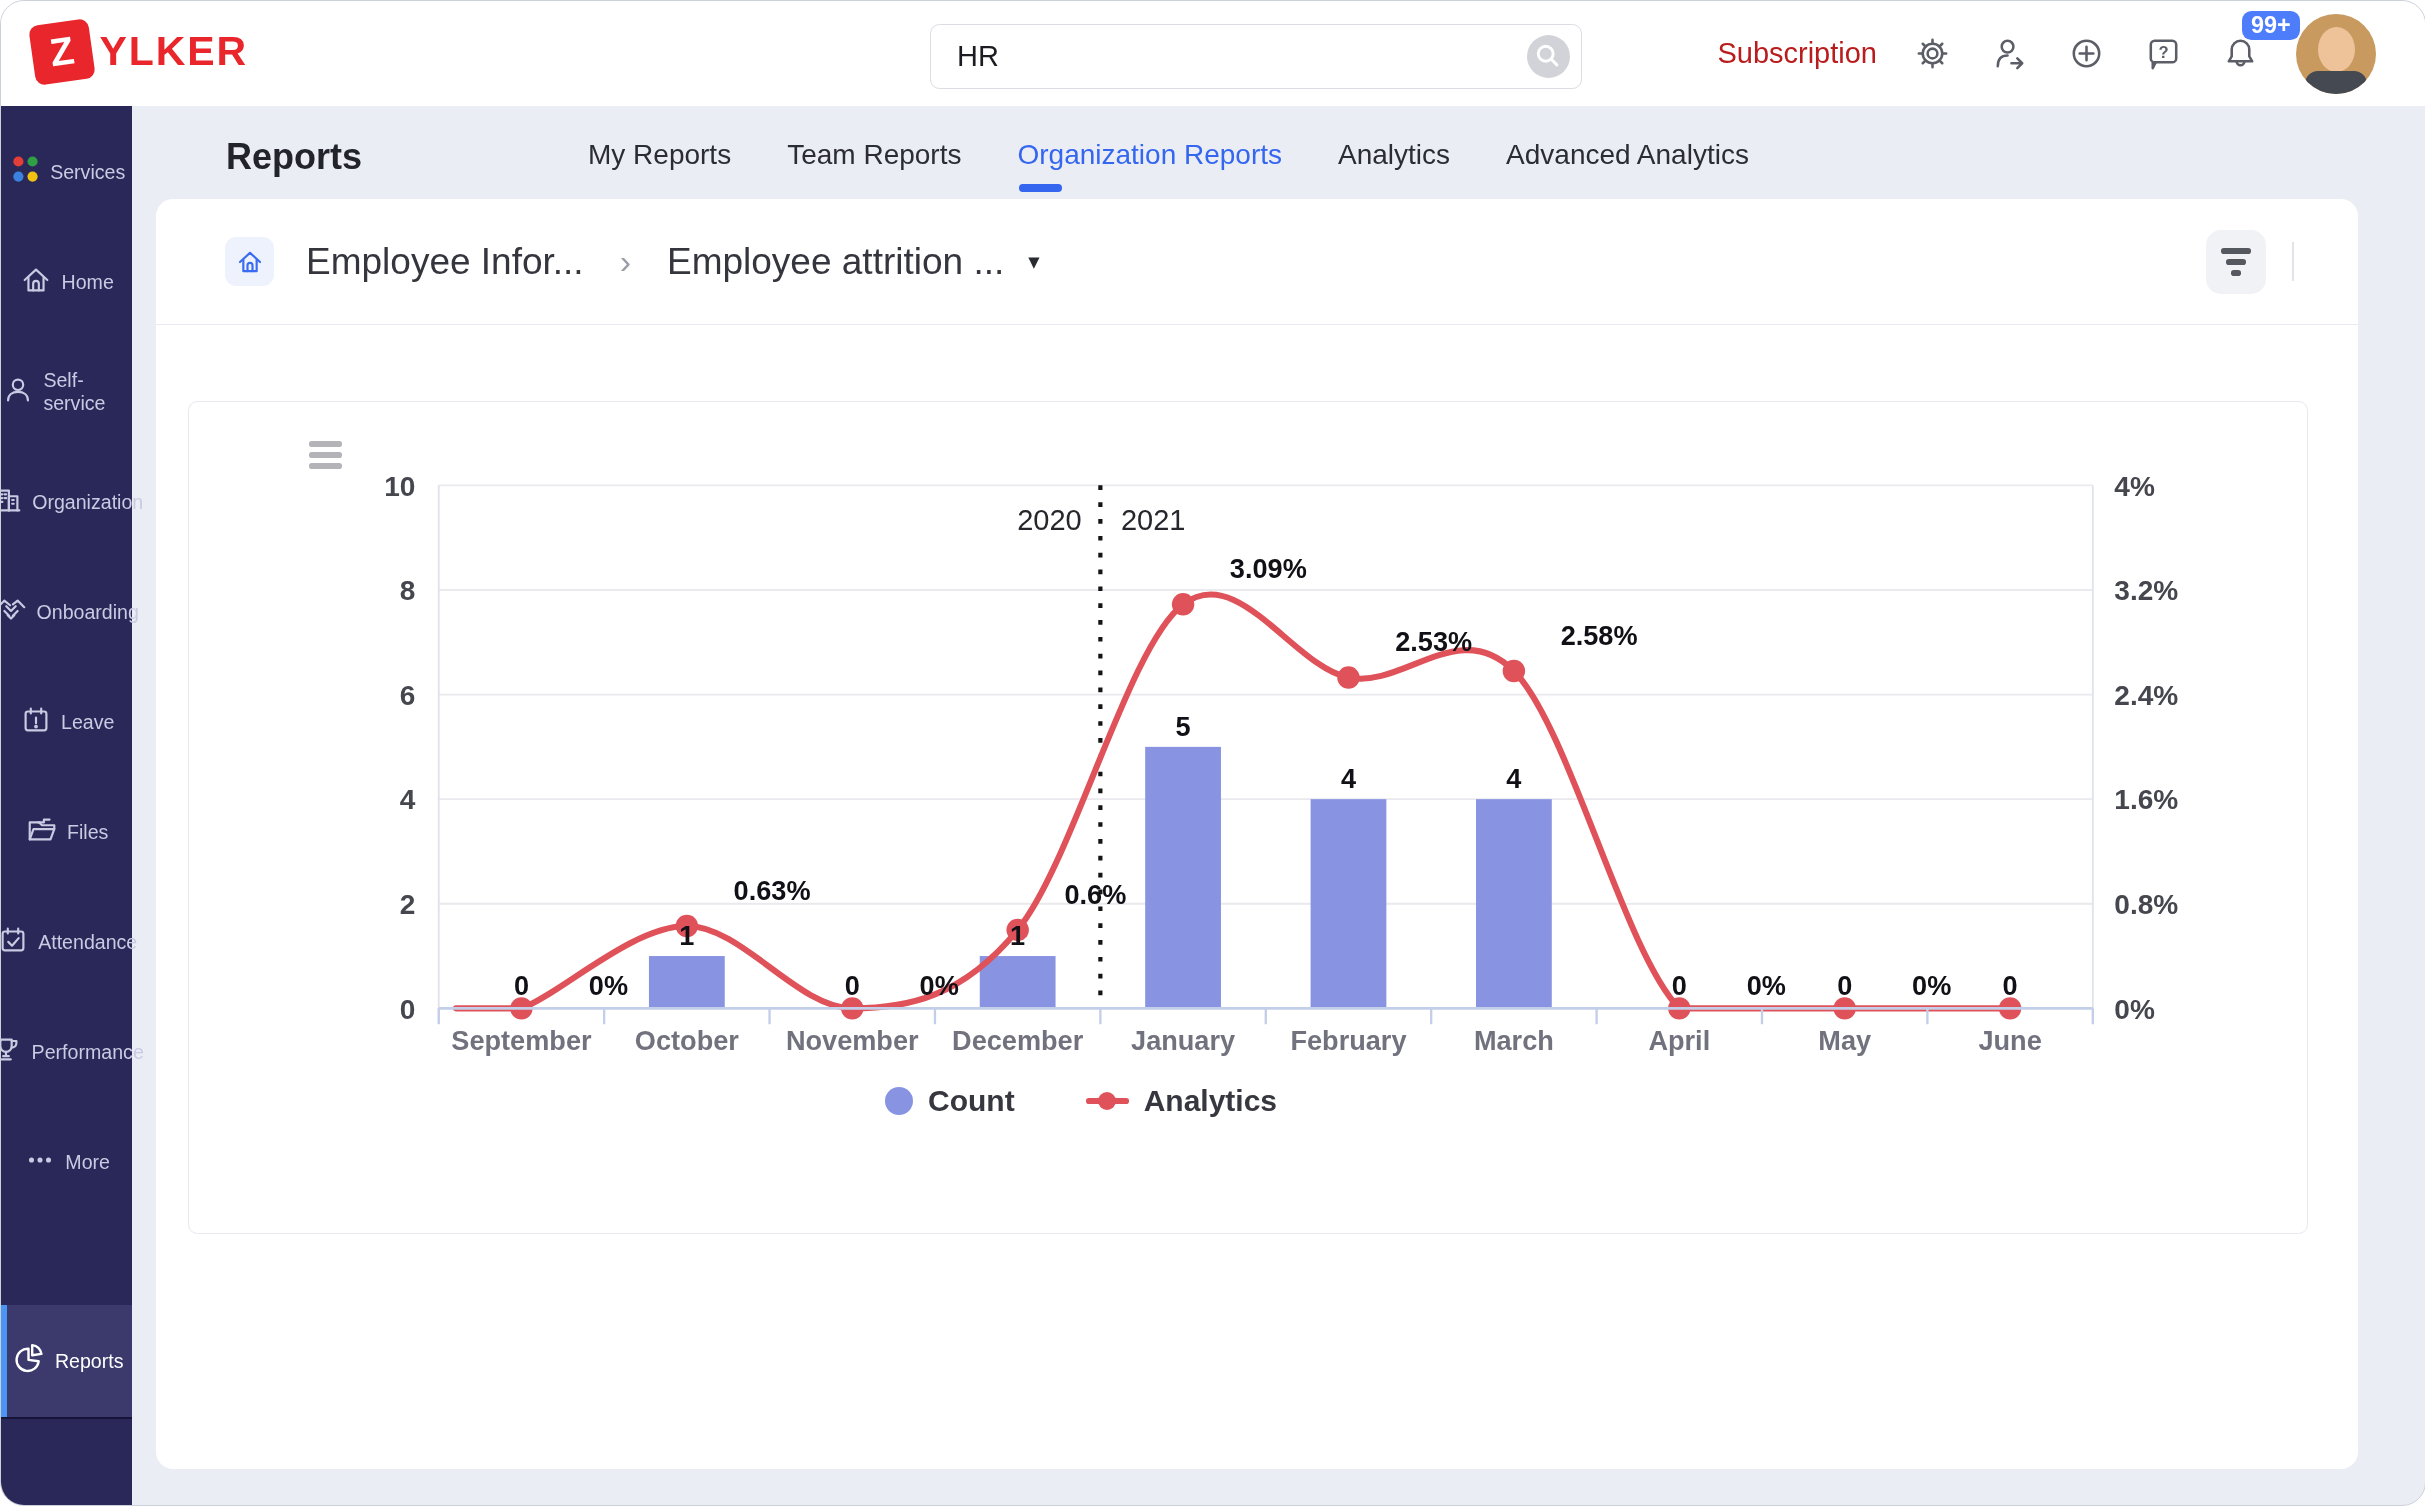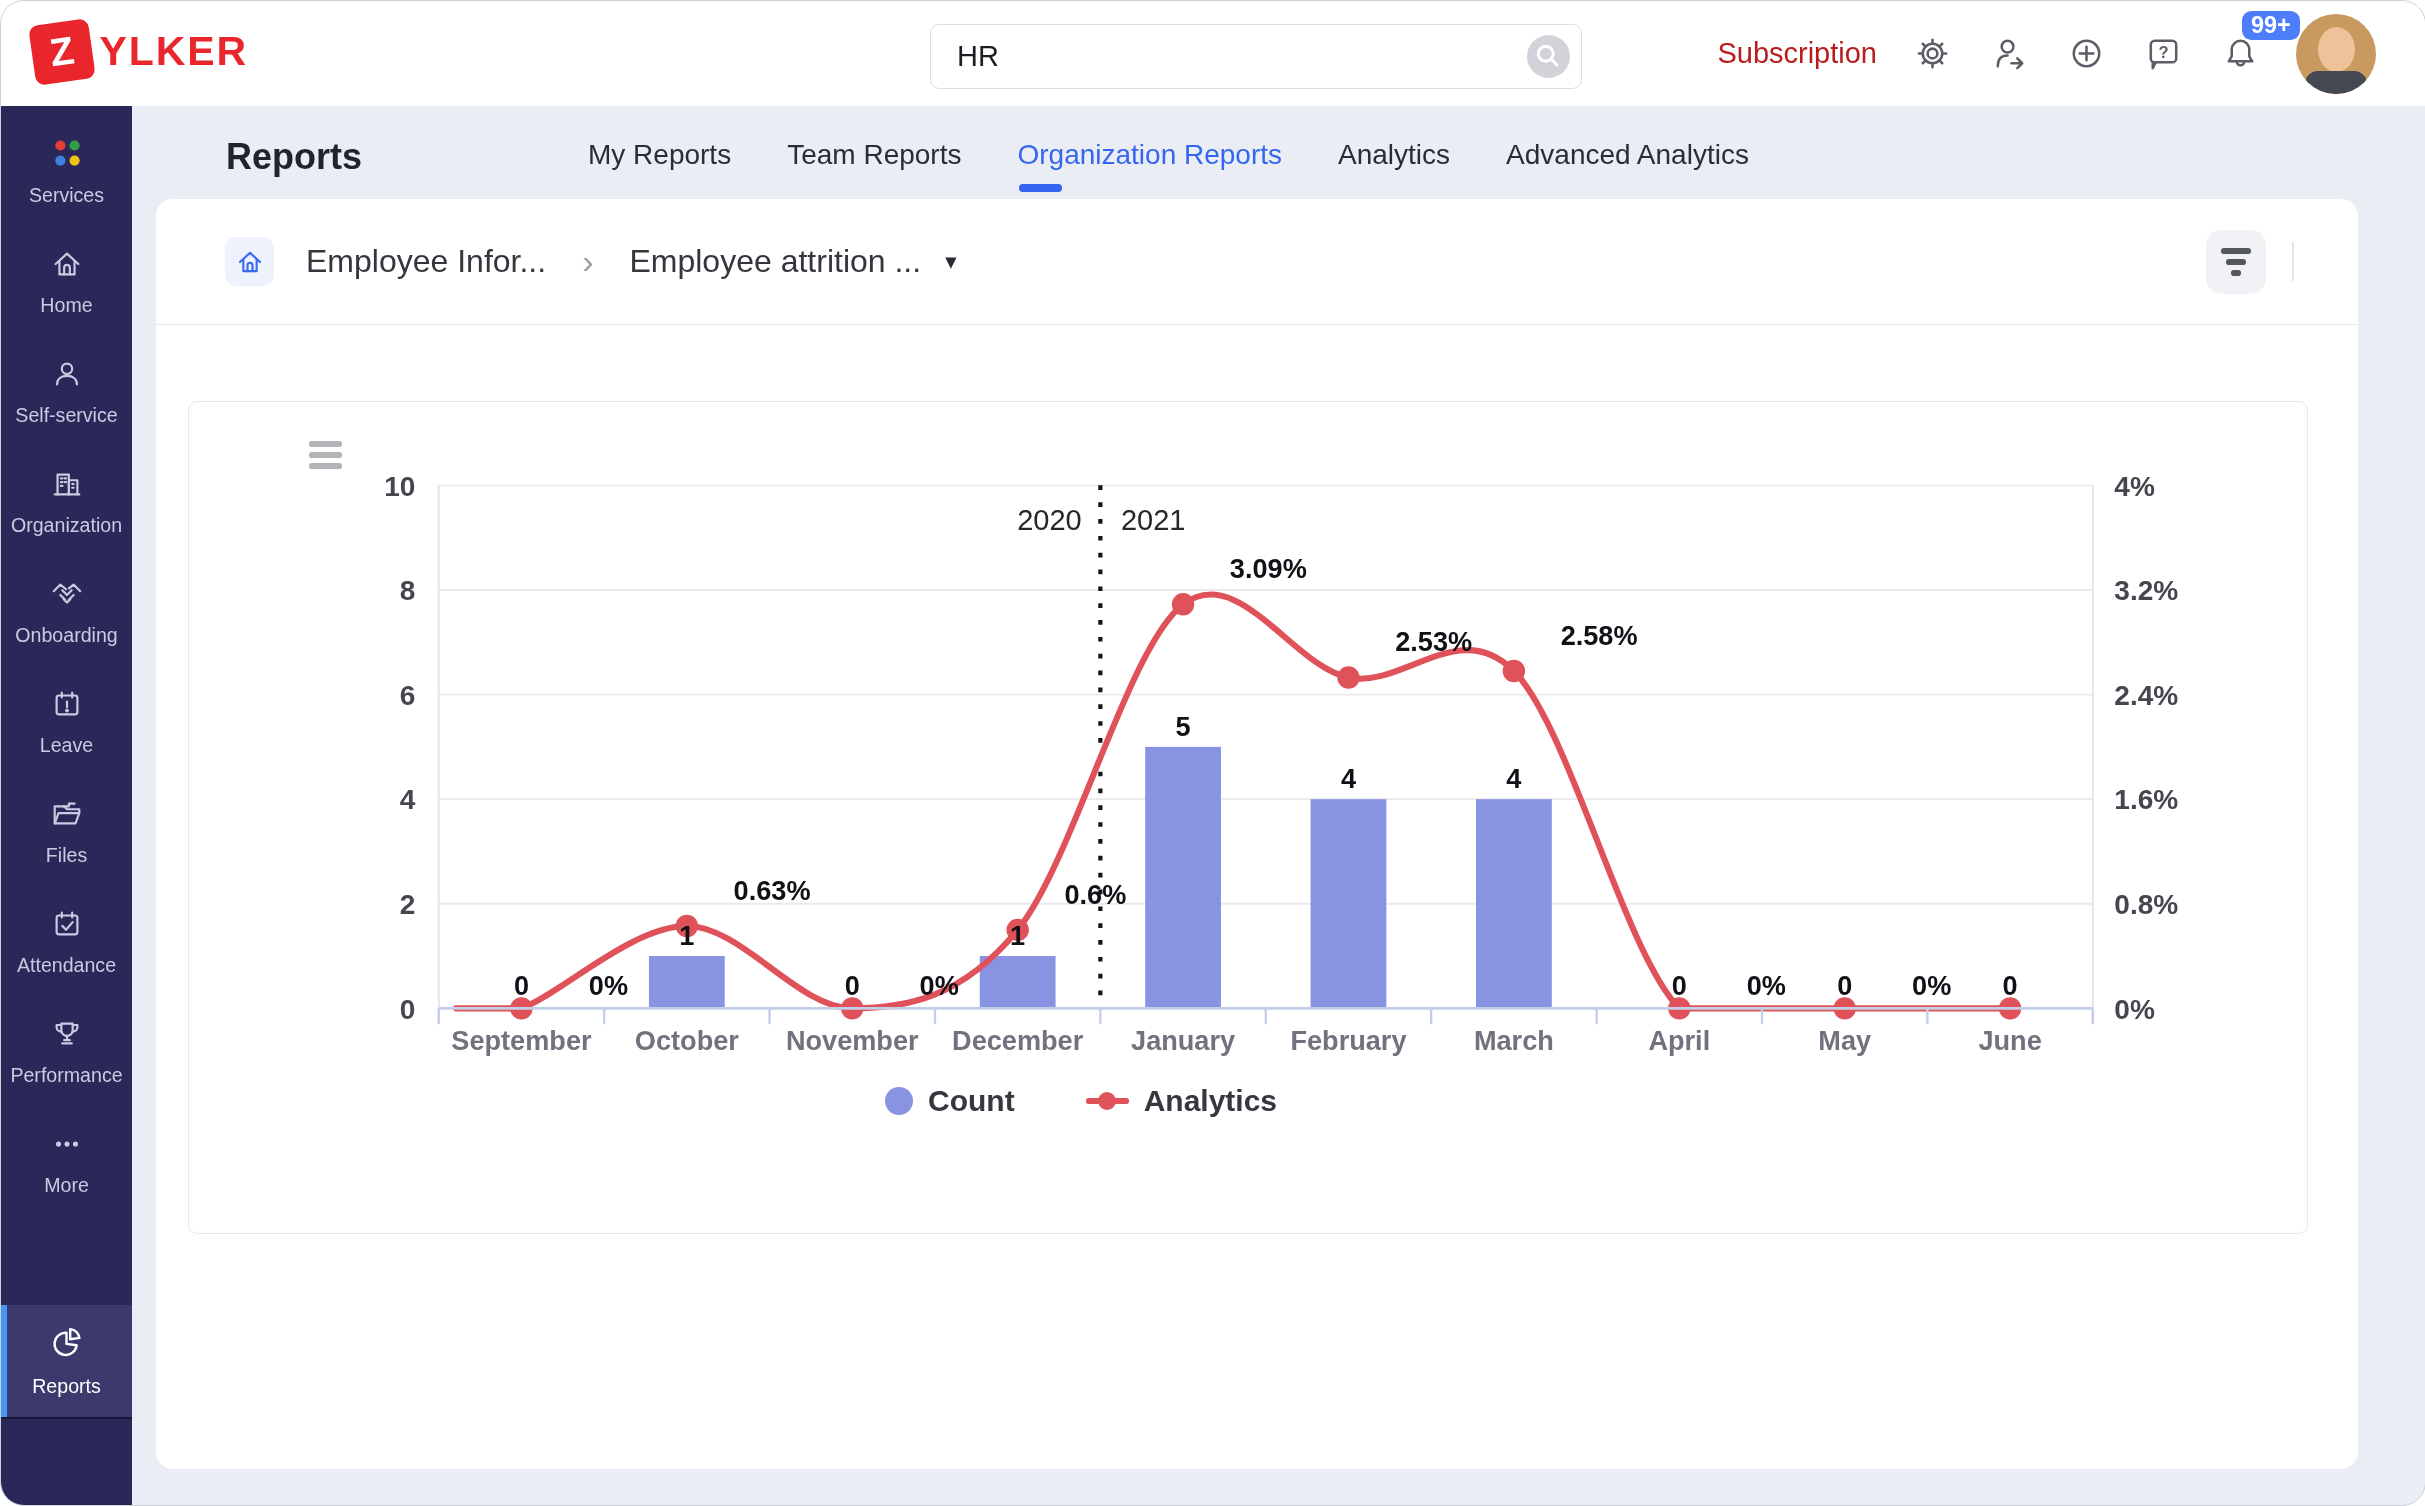--- a/index.html
+++ b/index.html
@@ -33,7 +33,7 @@
   
   .sidebar{position:absolute;left:0;top:105px;bottom:0;width:131px;background:#2a2859;z-index:4;
     display:flex;flex-direction:column;padding-top:11.2px;}
-  .side-item{height:110px;display:flex;flex-direction:column;align-items:center;justify-content:center;
+  .side-item{height:110px;display:flex;align-items:center;justify-content:center;
     gap:8.4px;color:#c8cbe2;cursor:pointer;flex:0 0 auto;}
   .side-item span{font-size:19.6px;}
   .side-item.active{height:114px;margin-top:88px;background:#3c3a6d;color:#ffffff;position:relative;

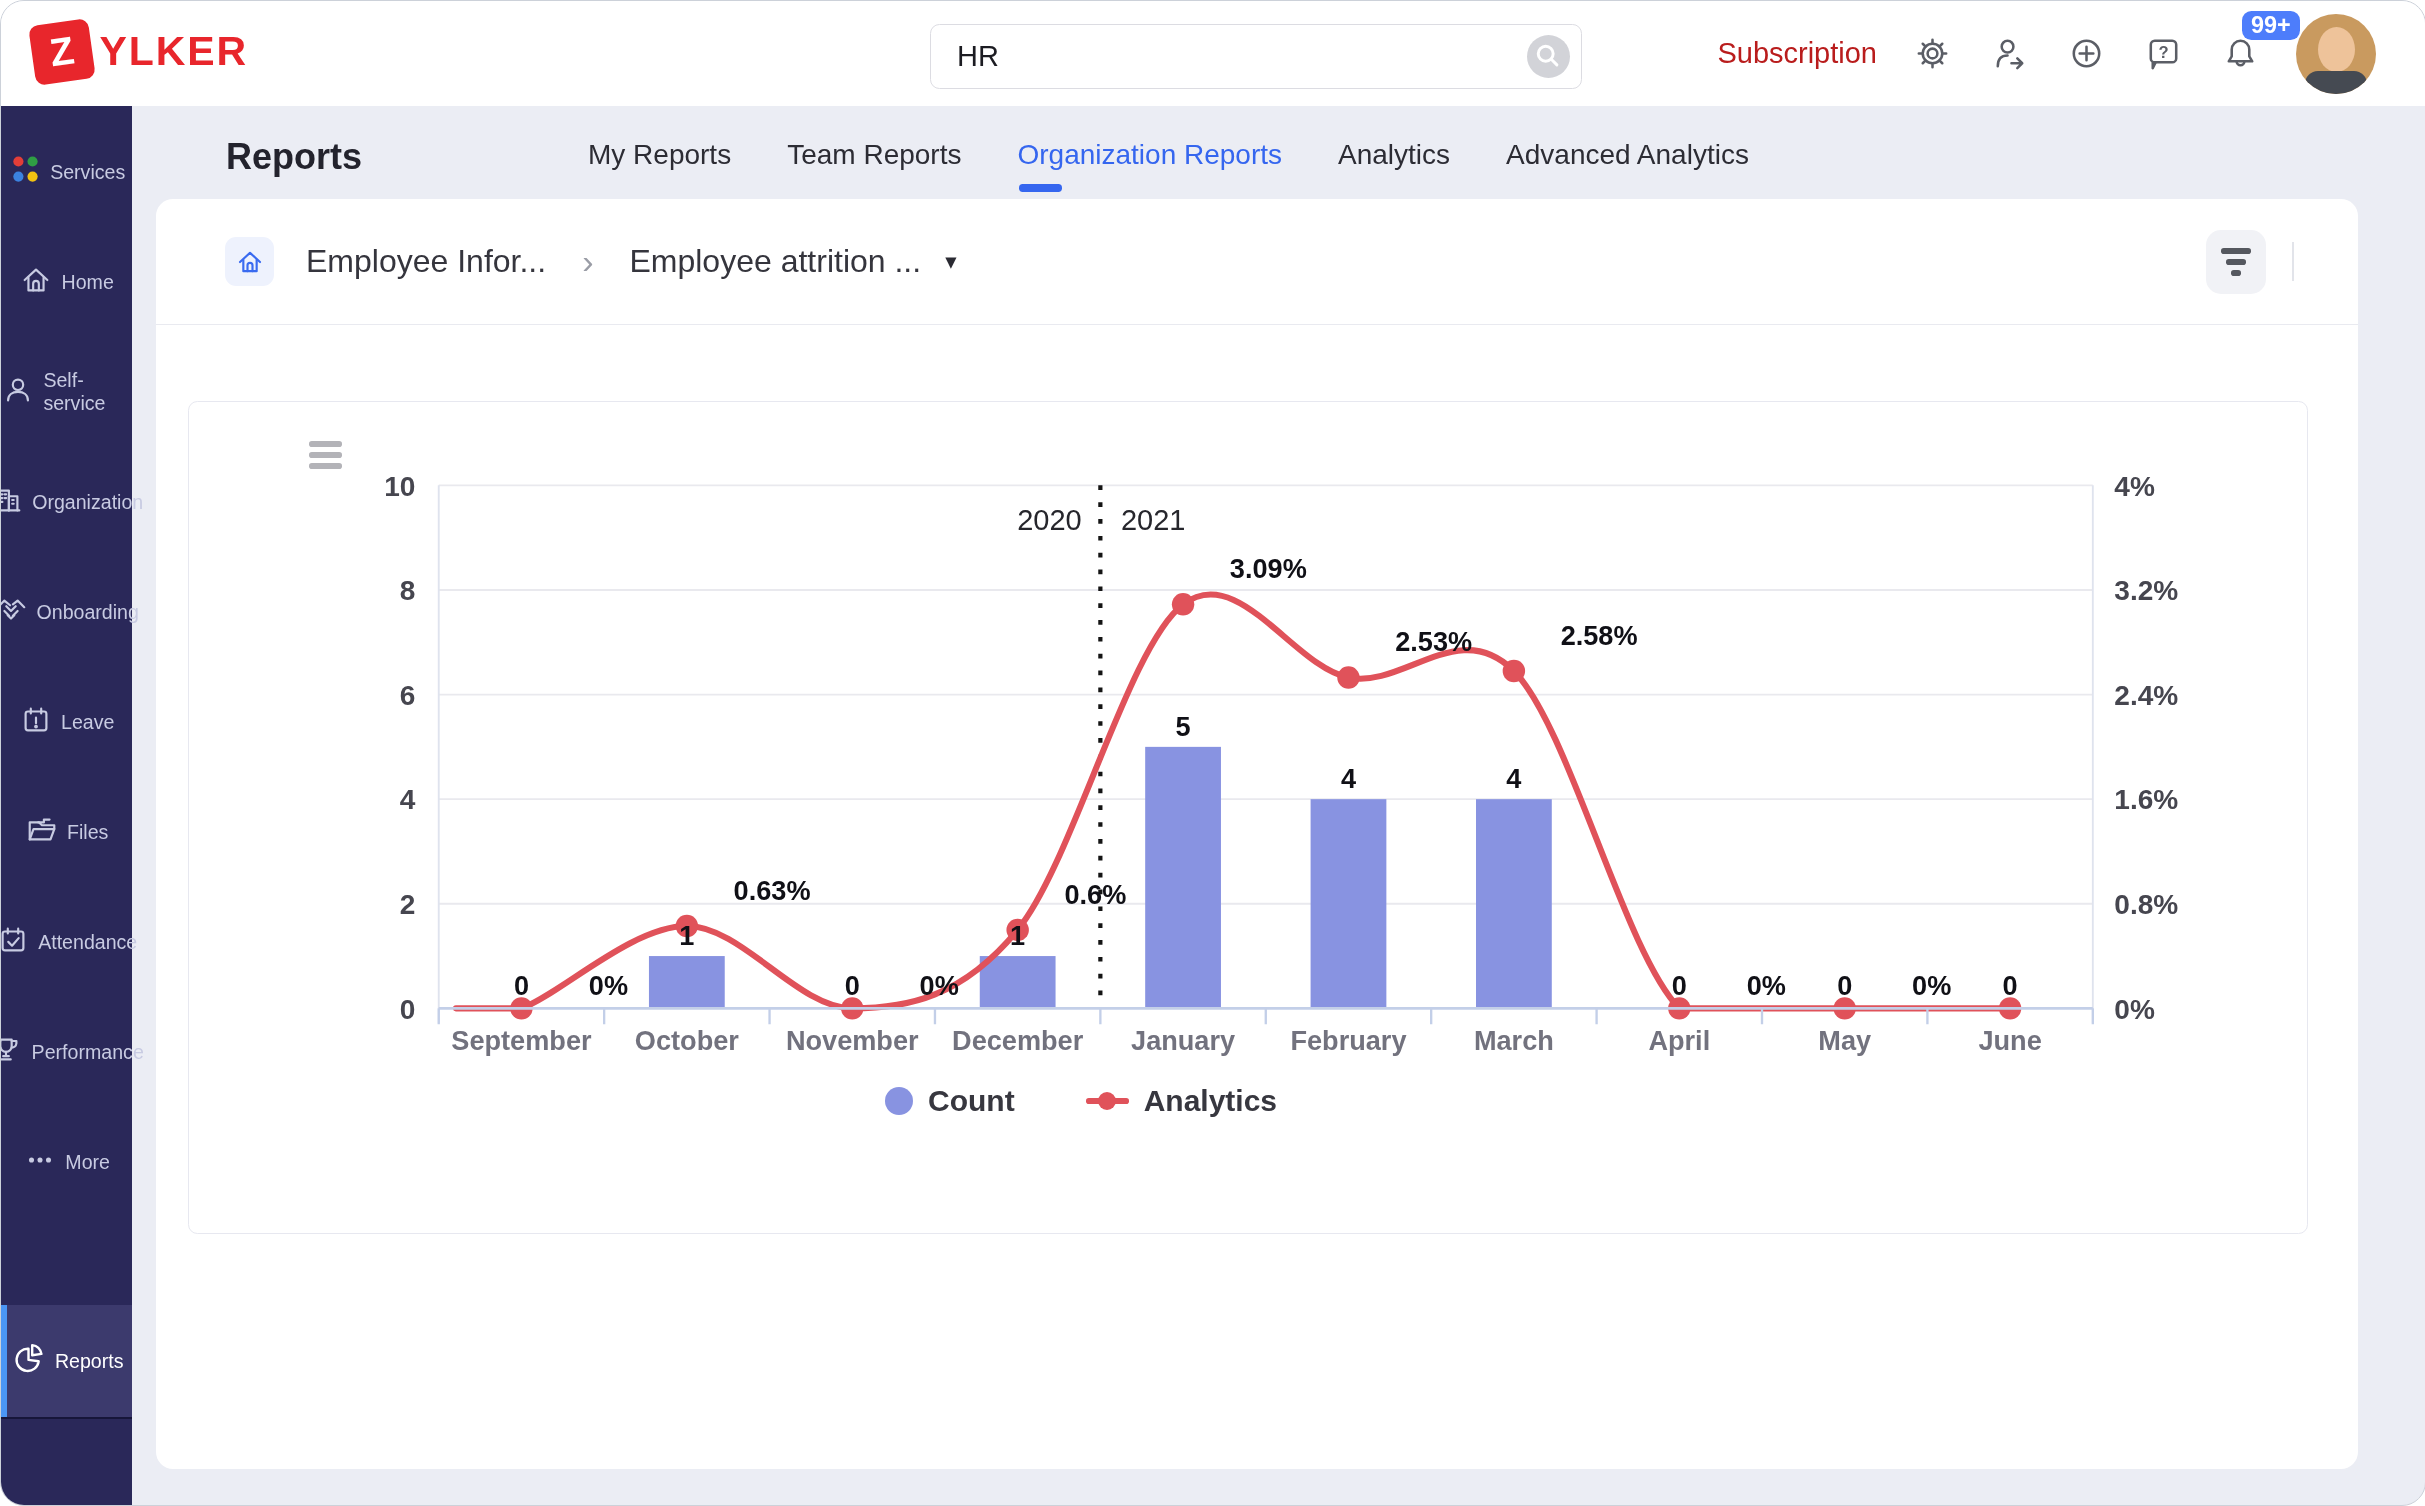--- a/index.html
+++ b/index.html
@@ -51,7 +51,7 @@
     display:flex;align-items:center;padding-left:69px;}
   .home-btn{width:49px;height:49px;border-radius:11.2px;background:#eef2fd;display:flex;align-items:center;
     justify-content:center;cursor:pointer;}
-  .crumb-text{font-size:32px;color:#35353d;font-weight:500;cursor:pointer;}
+  .crumb-text{font-size:37px;color:#35353d;font-weight:500;cursor:pointer;}
   .crumb-sep{font-size:34px;color:#9a9da6;margin:0 36px;}
   .crumb-caret{font-size:22.5px;color:#2a2a32;margin-left:24px;cursor:pointer;}
   .crumb-root{margin-left:32px;}

